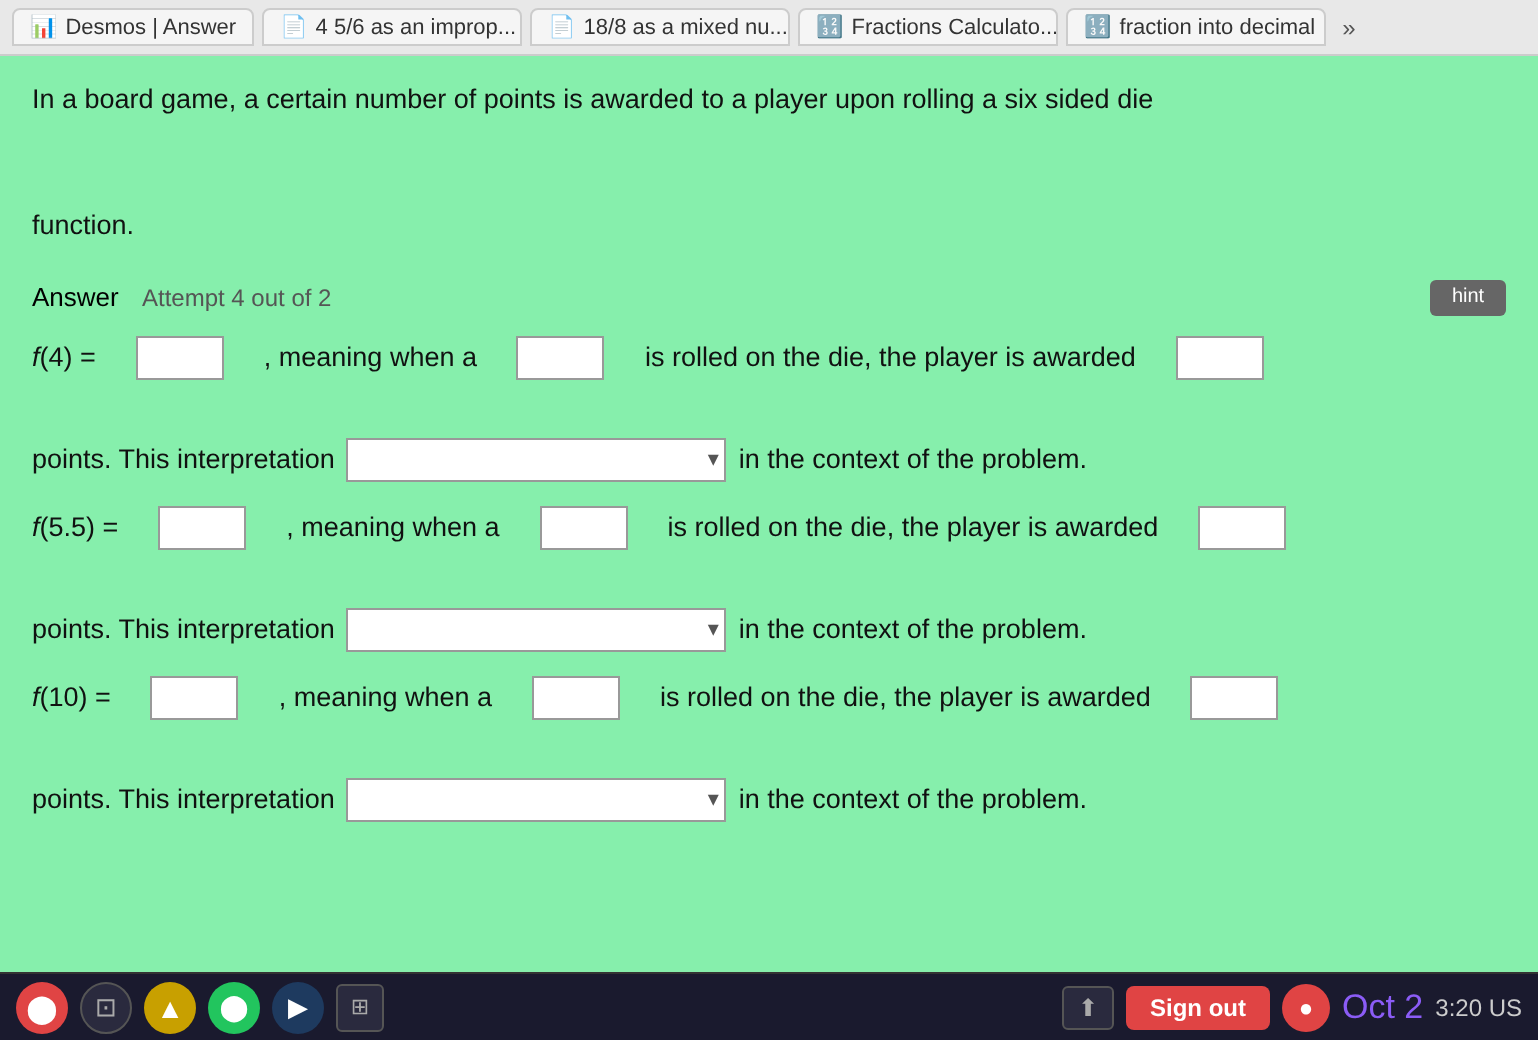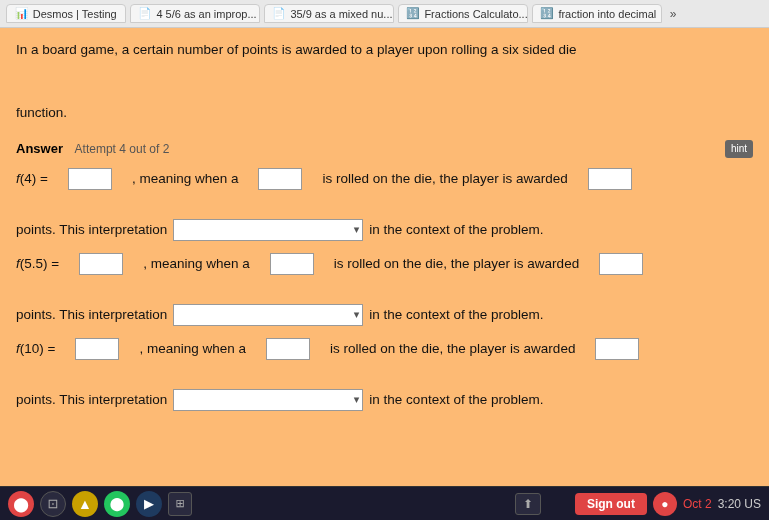--- a/index.html
+++ b/index.html
@@ -234,7 +234,7 @@
 <div class="tab-bar">
   <div class="tab-item">
     <span>📊</span>
-    <span>Desmos | Testing</span>
+    <span>Desmos | Answer</span>
   </div>
   <div class="tab-item">
     <span>📄</span>

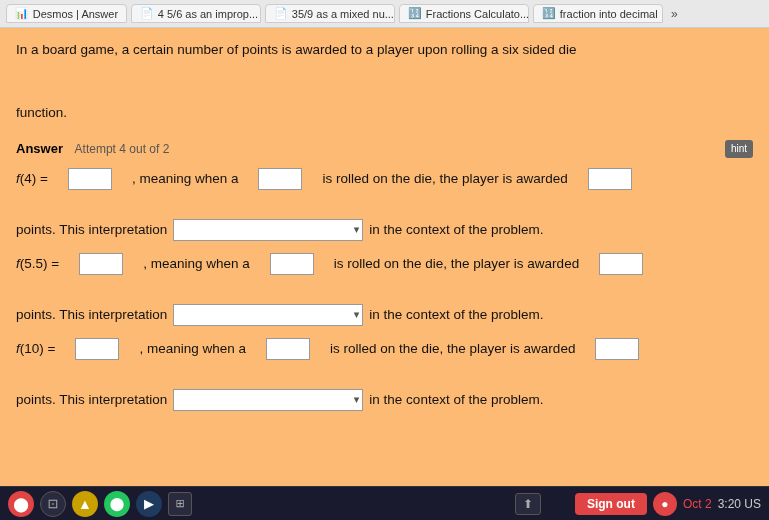--- a/index.html
+++ b/index.html
@@ -242,7 +242,7 @@
   </div>
   <div class="tab-item">
     <span>📄</span>
-    <span>35/9 as a mixed nu...</span>
+    <span>18/8 as a mixed nu...</span>
   </div>
   <div class="tab-item">
     <span>🔢</span>

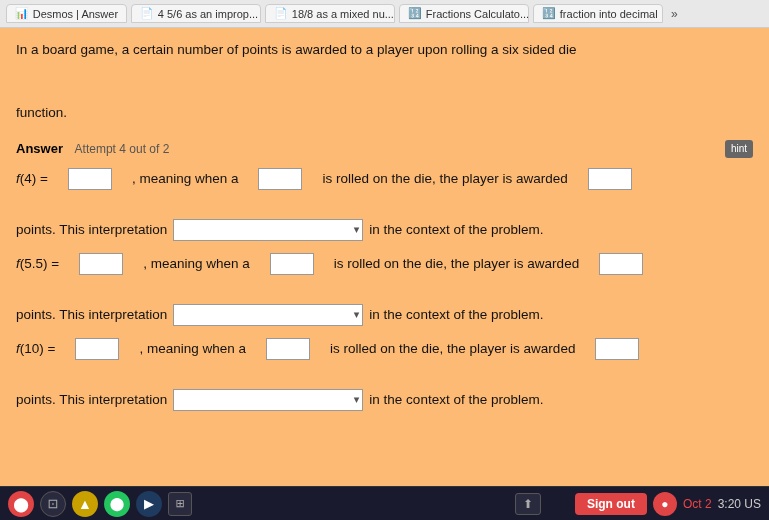--- a/index.html
+++ b/index.html
@@ -59,7 +59,7 @@
       flex: 1;
       padding: 12px 16px 8px 16px;
       overflow-y: auto;
-      background: #fdba74;
+      background: #86efac;
     }
 
     .problem-text {

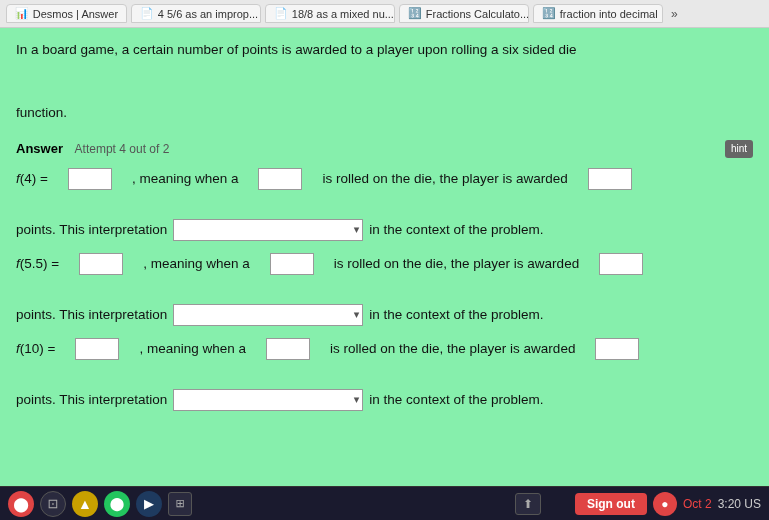--- a/index.html
+++ b/index.html
@@ -76,7 +76,7 @@
       margin-bottom: 10px;
     }
     .answer-label {
-      font-weight: bold;
+      font-weight: normal;
       font-size: 13px;
     }
     .attempt-text {

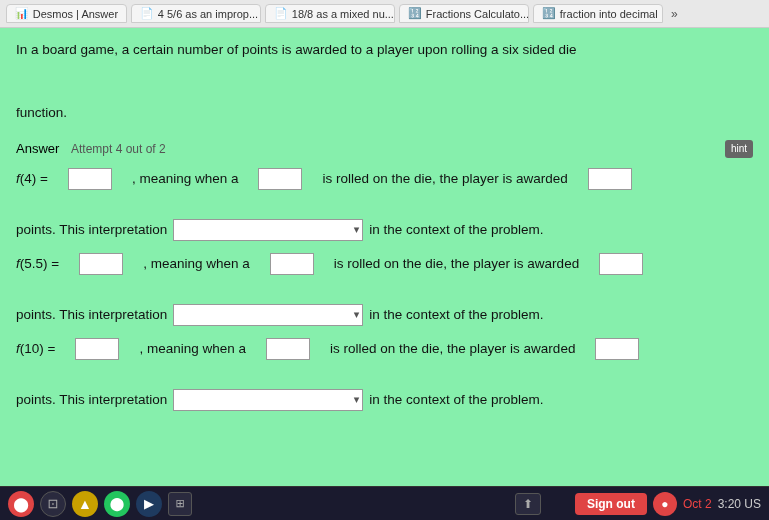--- a/index.html
+++ b/index.html
@@ -85,7 +85,7 @@
       margin-left: 8px;
     }
     .hint-btn {
-      width: 28px;
+      width: 38px;
       height: 18px;
       background: #666;
       color: #fff;

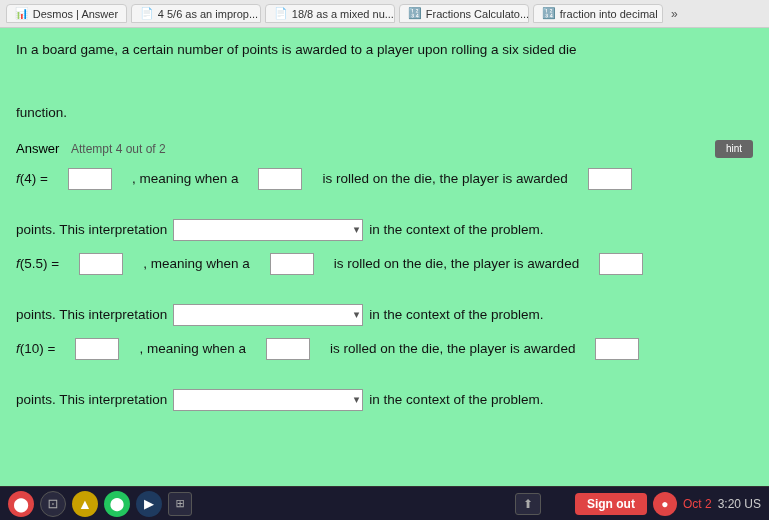--- a/index.html
+++ b/index.html
@@ -190,7 +190,6 @@
       border-radius: 4px;
       cursor: pointer;
       border: none;
-      margin-left: 28px;
     }
     .taskbar-avatar {
       width: 24px;

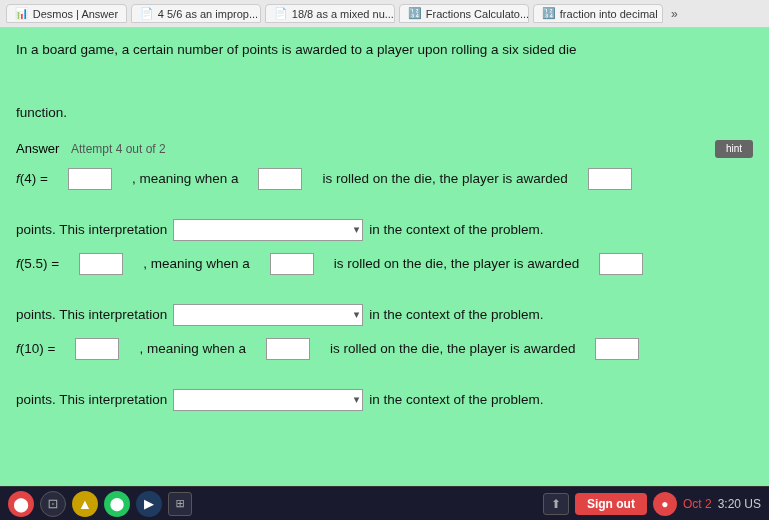--- a/index.html
+++ b/index.html
@@ -204,8 +204,8 @@
       font-weight: bold;
     }
     .taskbar-date {
-      color: #ef4444;
-      font-size: 12px;
+      color: #8b5cf6;
+      font-size: 17px;
     }
     .taskbar-time {
       color: #ccc;

